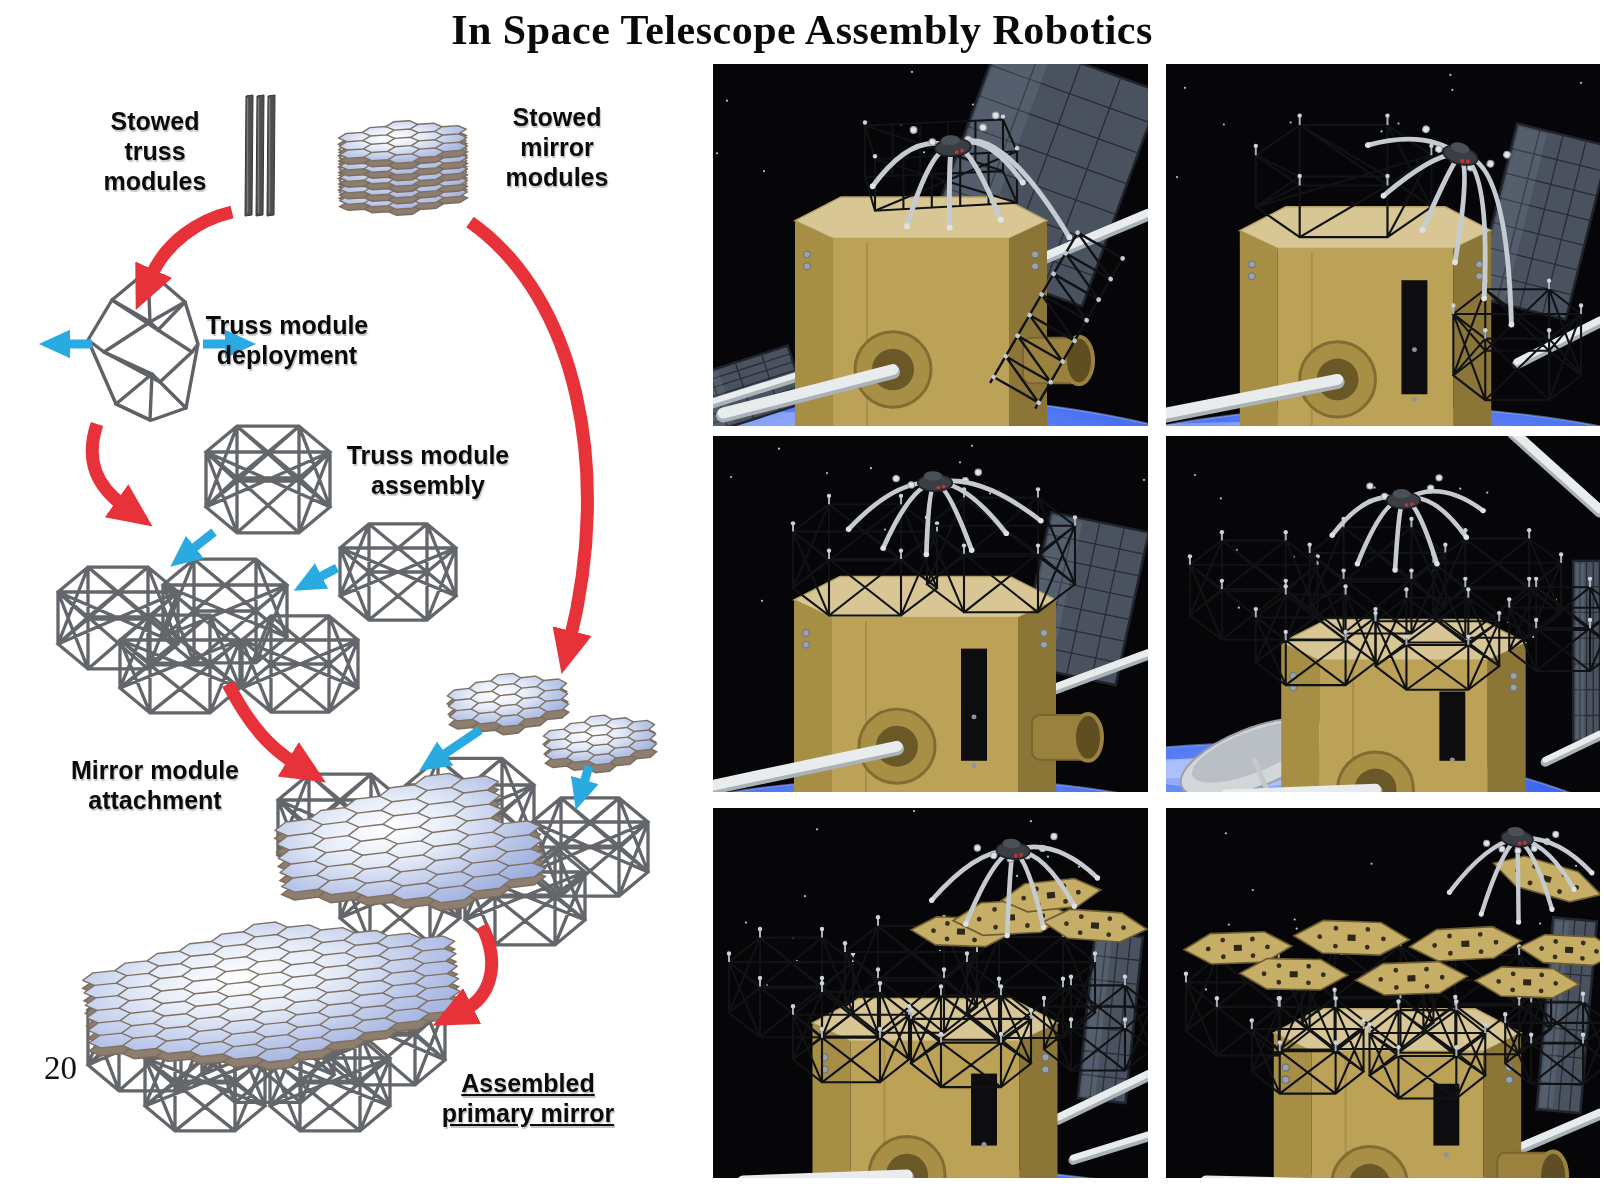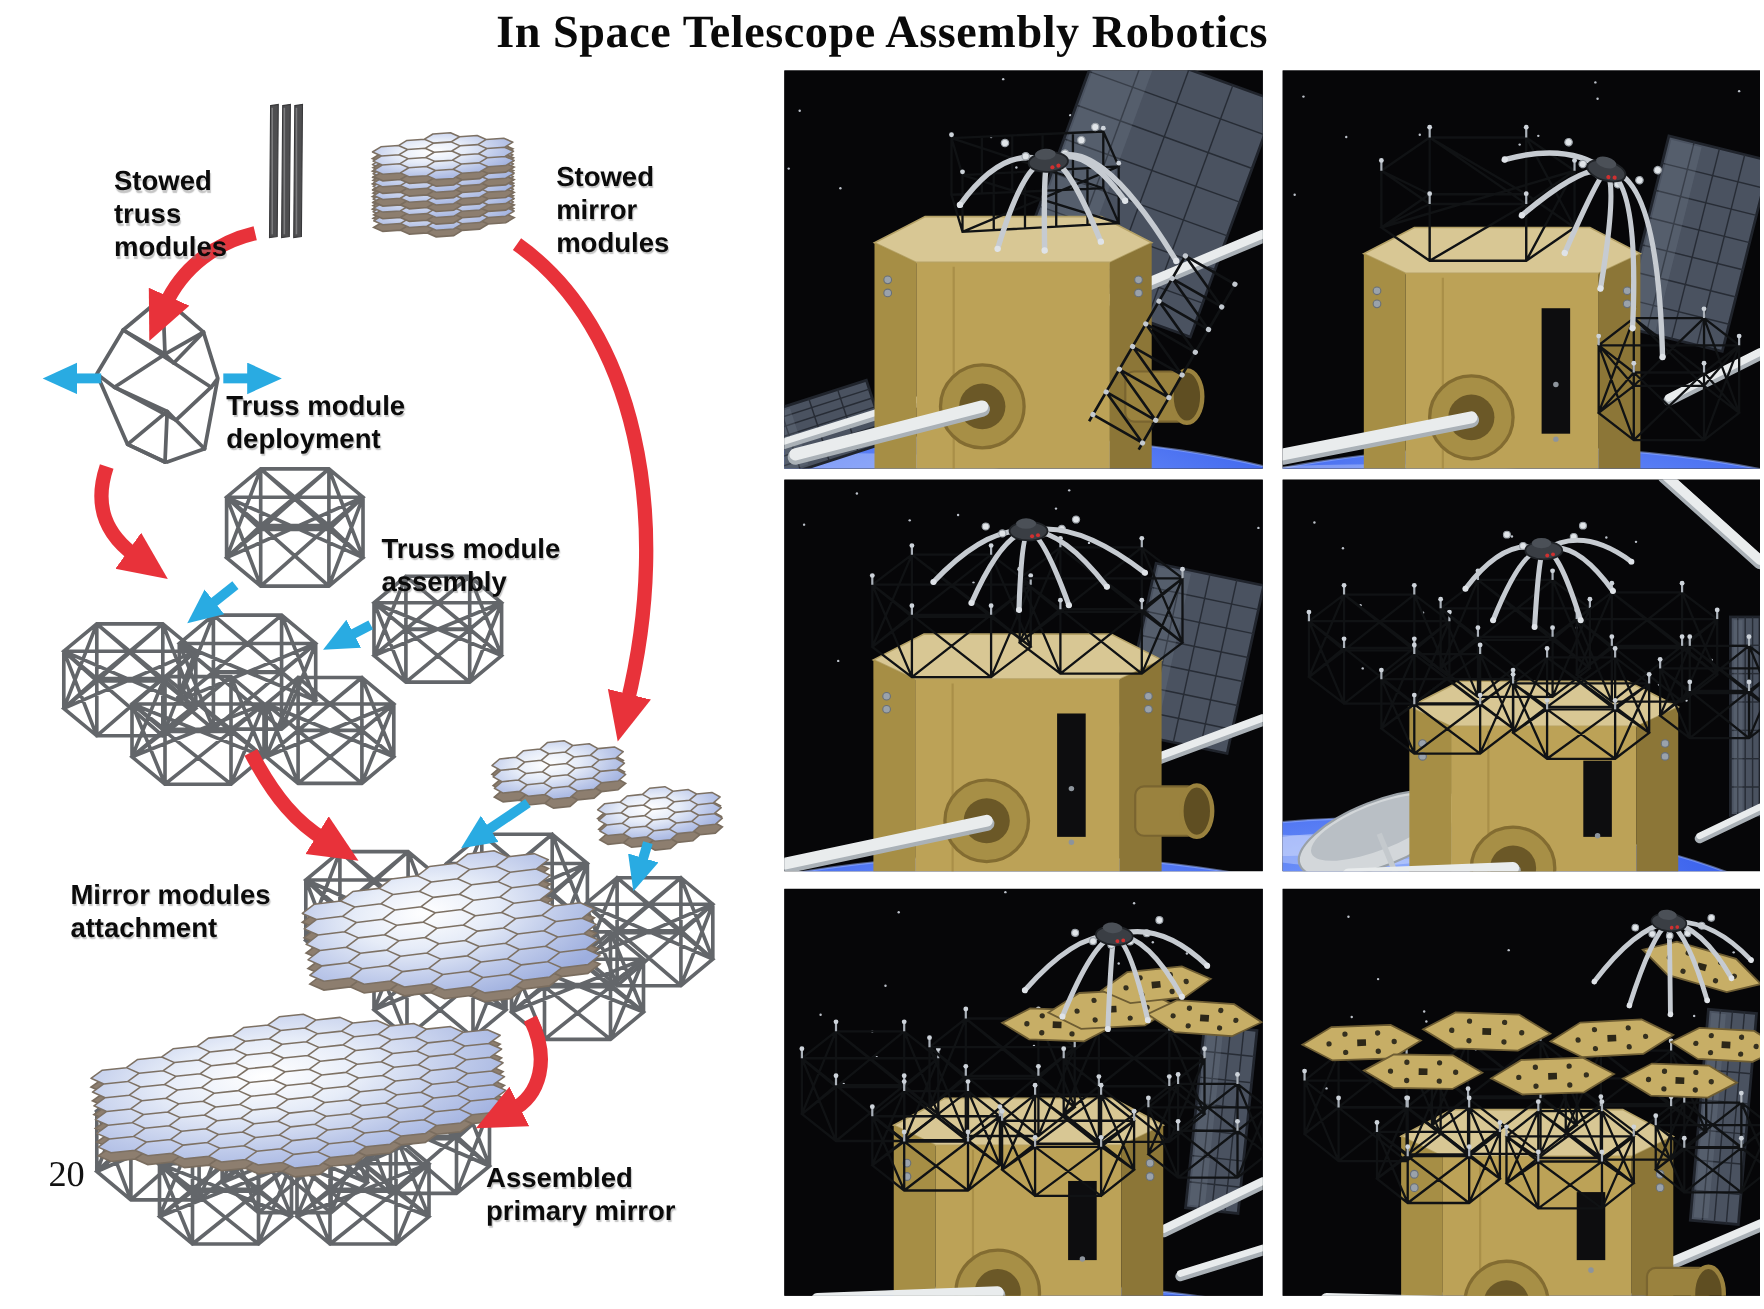--- a/index.html
+++ b/index.html
@@ -11,8 +11,8 @@
   .diagram{position:absolute;left:0;top:0;width:710px;height:1190px;}
   #diagram-svg{position:absolute;left:0;top:0;}
   .label{position:absolute;transform:translateX(-50%);font-size:25px;font-weight:700;
-         line-height:1.2;text-align:left;white-space:pre-line;color:#0b0b0b;
-         text-shadow:1px 2px 1px rgba(125,125,125,.45);margin-top:44px;}
+         line-height:1.2;text-align:center;white-space:pre-line;color:#0b0b0b;
+         text-shadow:1px 2px 1px rgba(125,125,125,.45);}
   #lbl-0{left:155px;top:106px;}
   #lbl-1{left:557px;top:102px;}
   #lbl-2{left:287px;top:310px;}

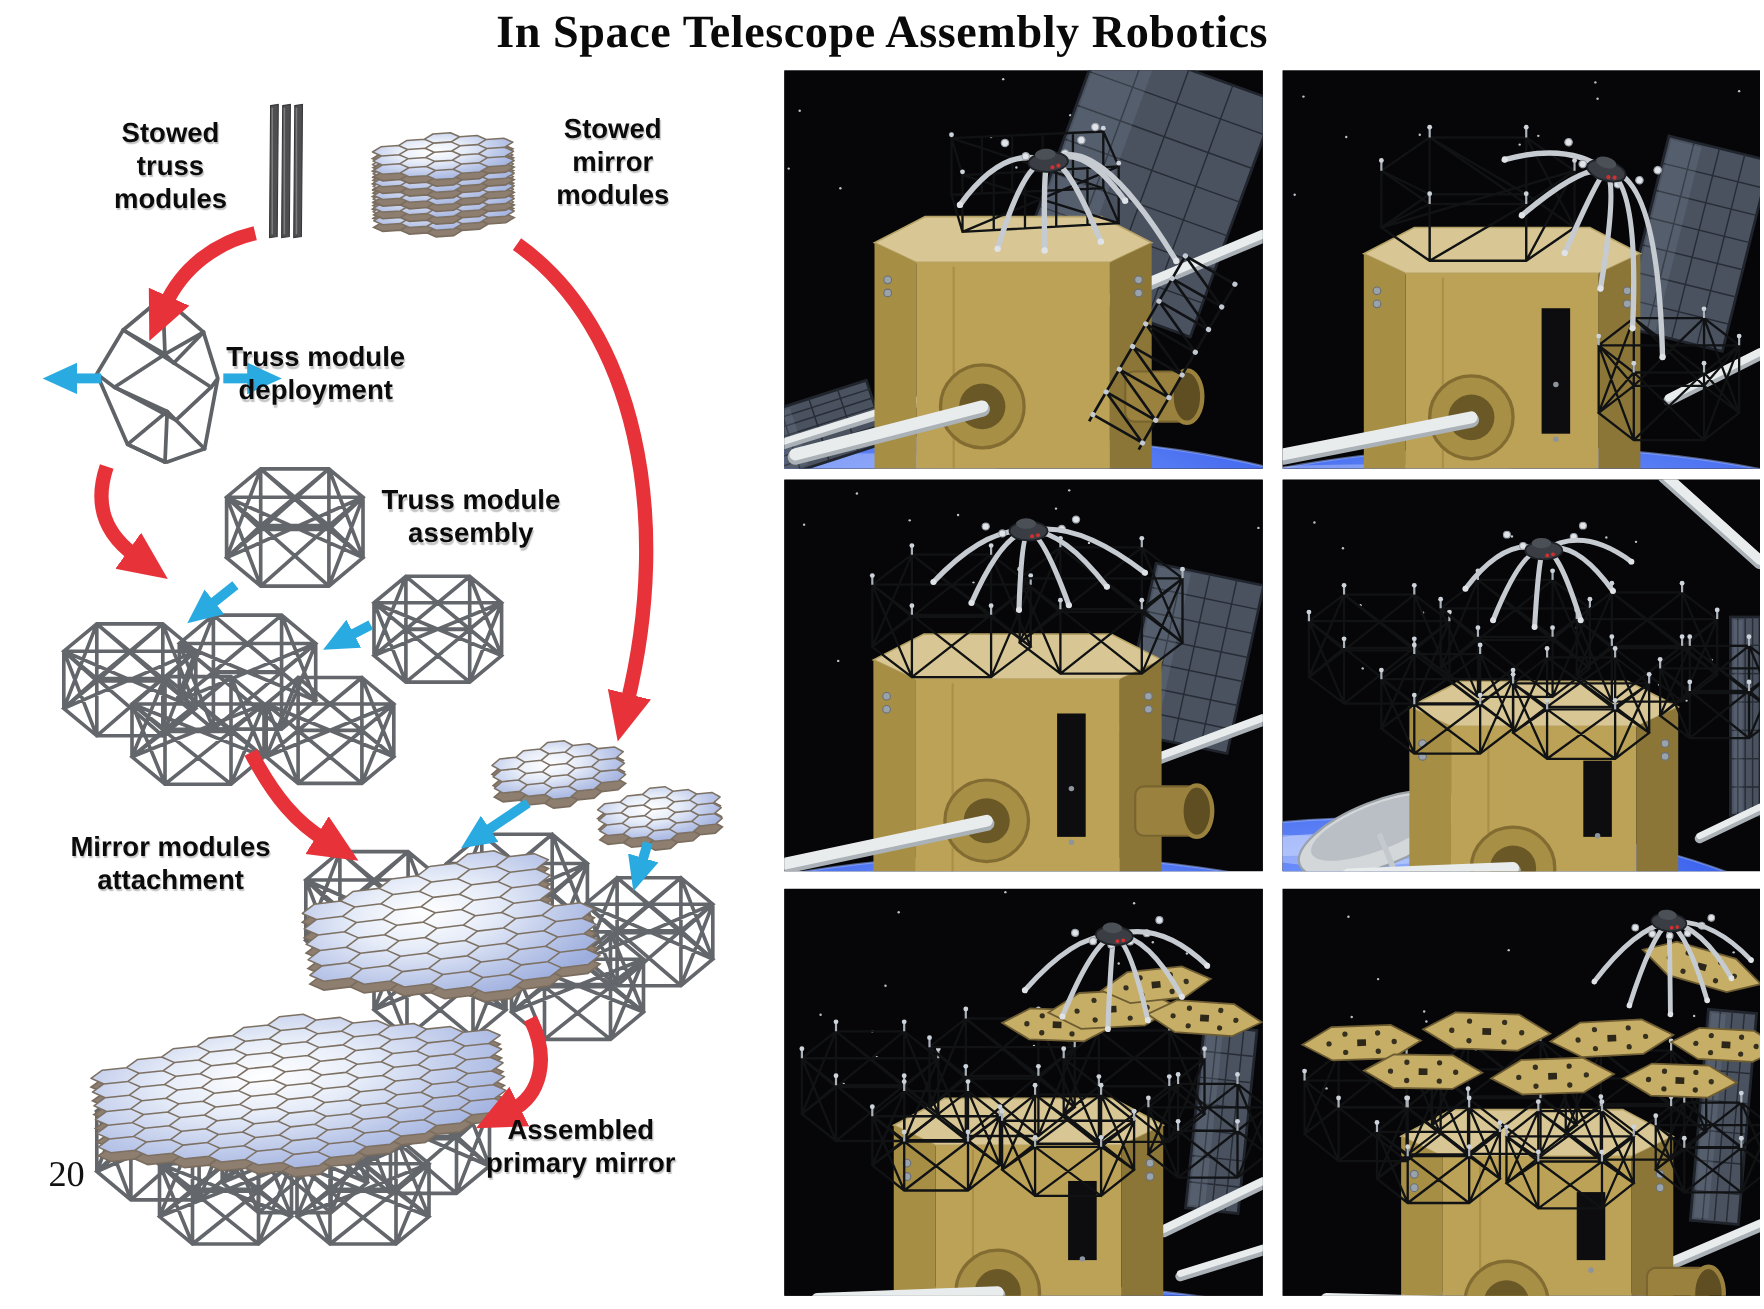--- a/index.html
+++ b/index.html
@@ -227,7 +227,7 @@
 deployment</div>
     <div class="label" id="lbl-3">Truss module
 assembly</div>
-    <div class="label" id="lbl-4">Mirror modules
+    <div class="label" id="lbl-4">Mirror module
 attachment</div>
     <div class="label" id="lbl-5">Assembled
 primary mirror</div>

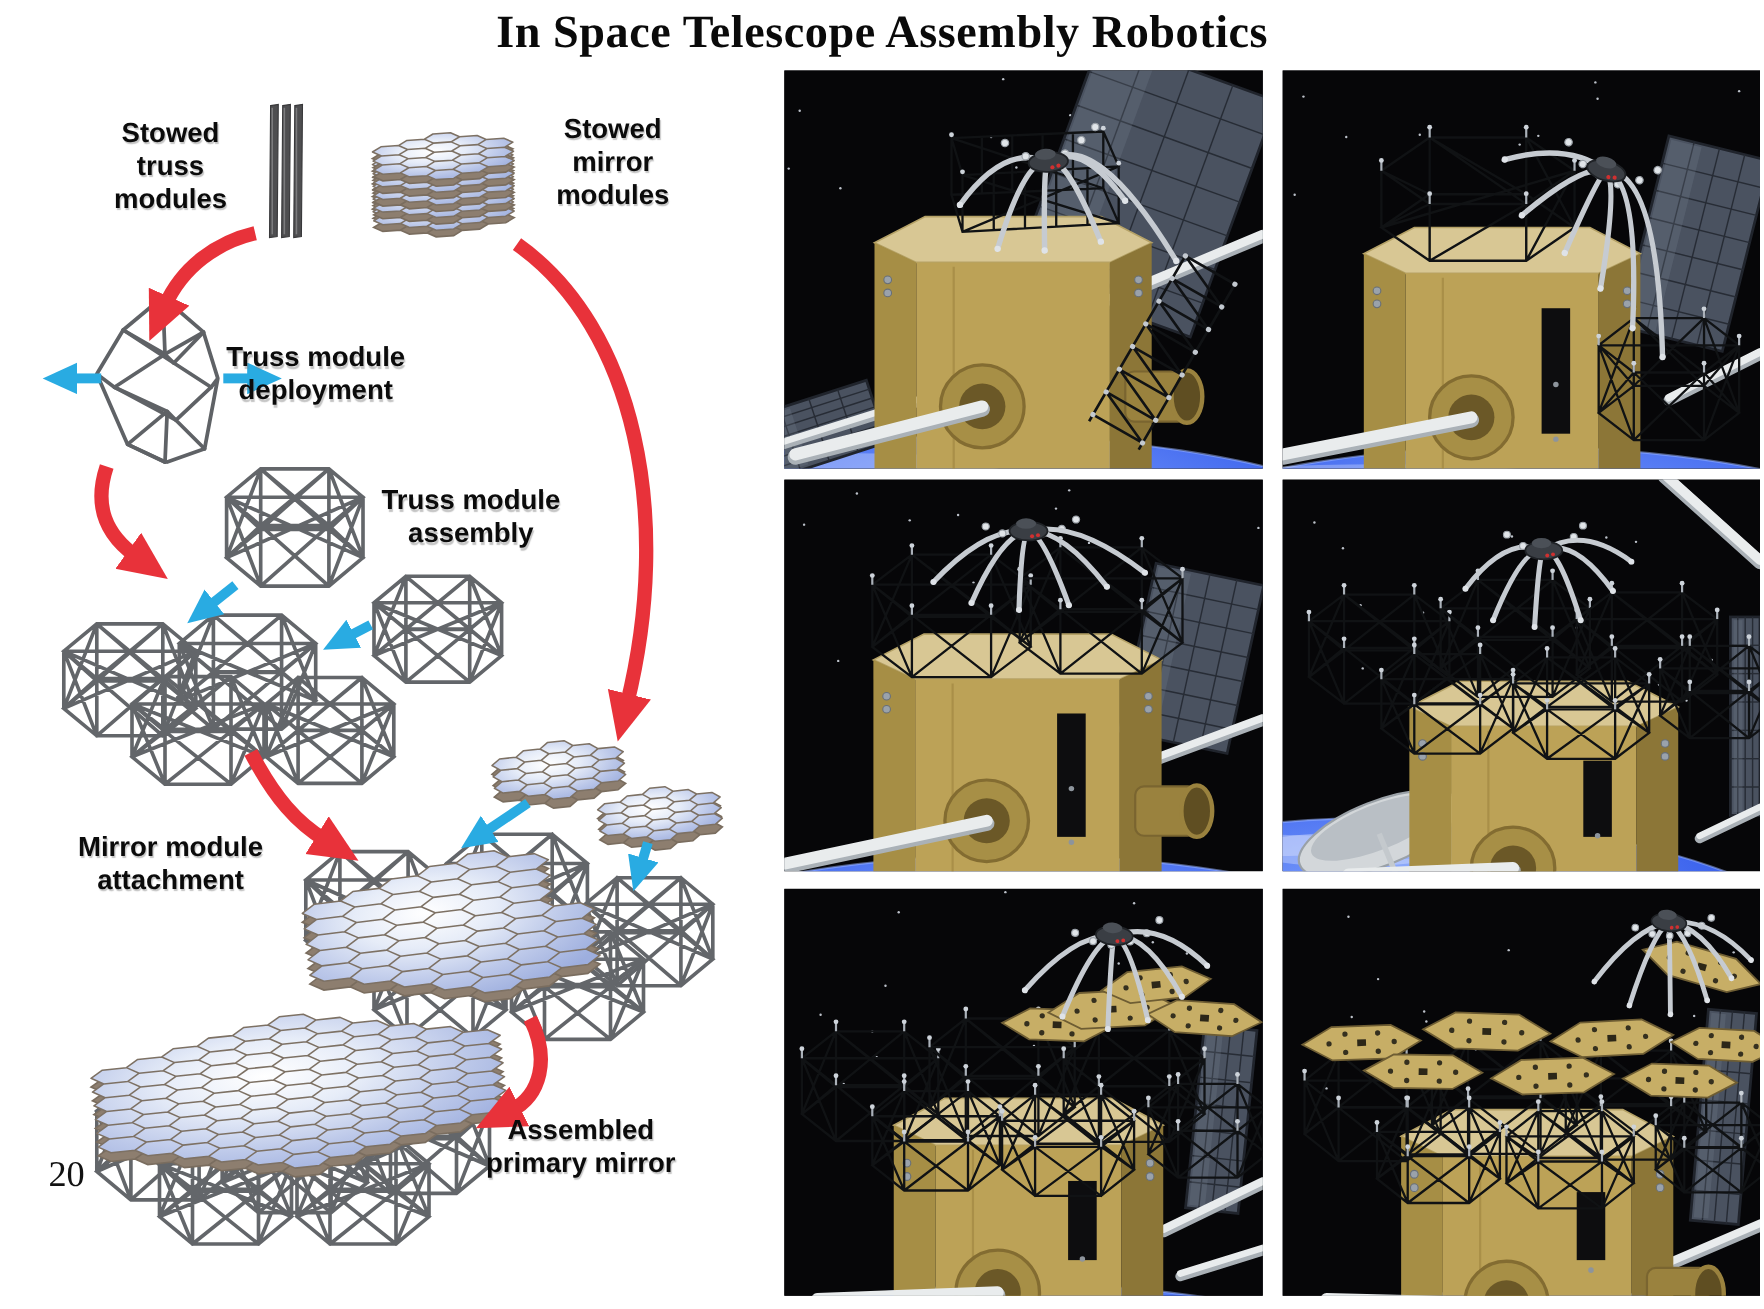--- a/index.html
+++ b/index.html
@@ -18,7 +18,7 @@
   #lbl-2{left:287px;top:310px;}
   #lbl-3{left:428px;top:440px;}
   #lbl-4{left:155px;top:755px;}
-  #lbl-5{left:528px;top:1012px;}
+  #lbl-5{left:528px;top:1068px;text-decoration:underline;}
   .pagenum{position:absolute;left:44px;top:1050px;font-family:"Liberation Serif",serif;
            font-size:33px;color:#111;}
   .grid{position:absolute;left:713px;top:64px;width:891px;height:1114px;}

